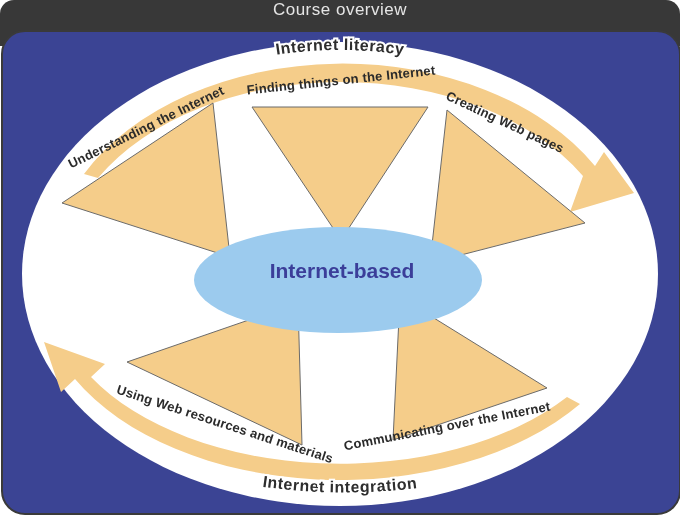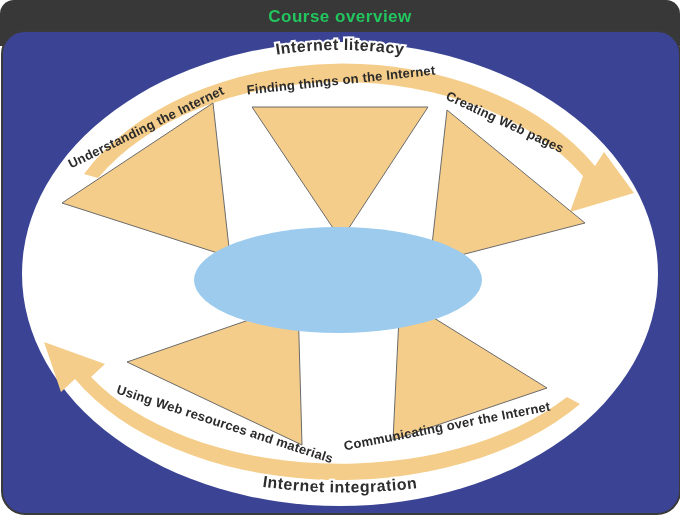--- a/index.html
+++ b/index.html
@@ -14,8 +14,8 @@
     background:#383838; border-radius:14px 14px 0 0; z-index:1;
   }
   #title-bar .title-text {
-    display:block; text-align:center; padding-top:7px;
-    color:#22c55e; font-size:17px; font-weight:bold; letter-spacing:0.5px;
+    display:block; text-align:center; 
+    color:#e5e5e5; font-size:17px; font-weight:normal; letter-spacing:0.5px;
   }
   
   #panel {

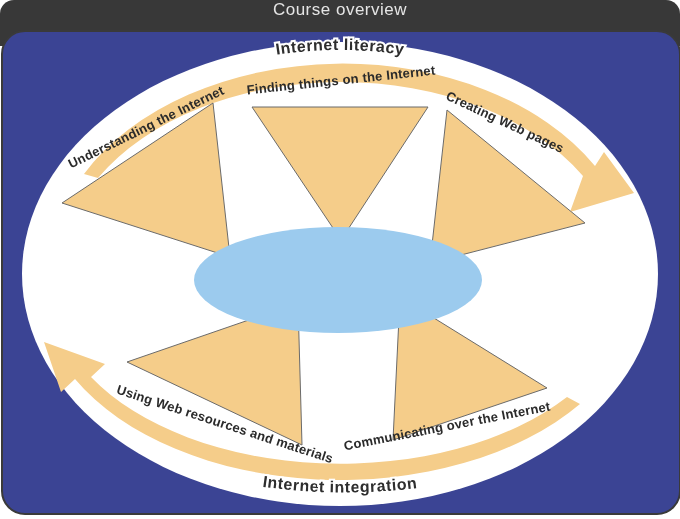--- a/index.html
+++ b/index.html
@@ -102,6 +102,7 @@
   <div class="topic-label" id="label-communicating">Communicating over the Internet</div>
 
   <div id="center-caption">
+    <div>Internet-based</div>
   </div>
 
 </div>

